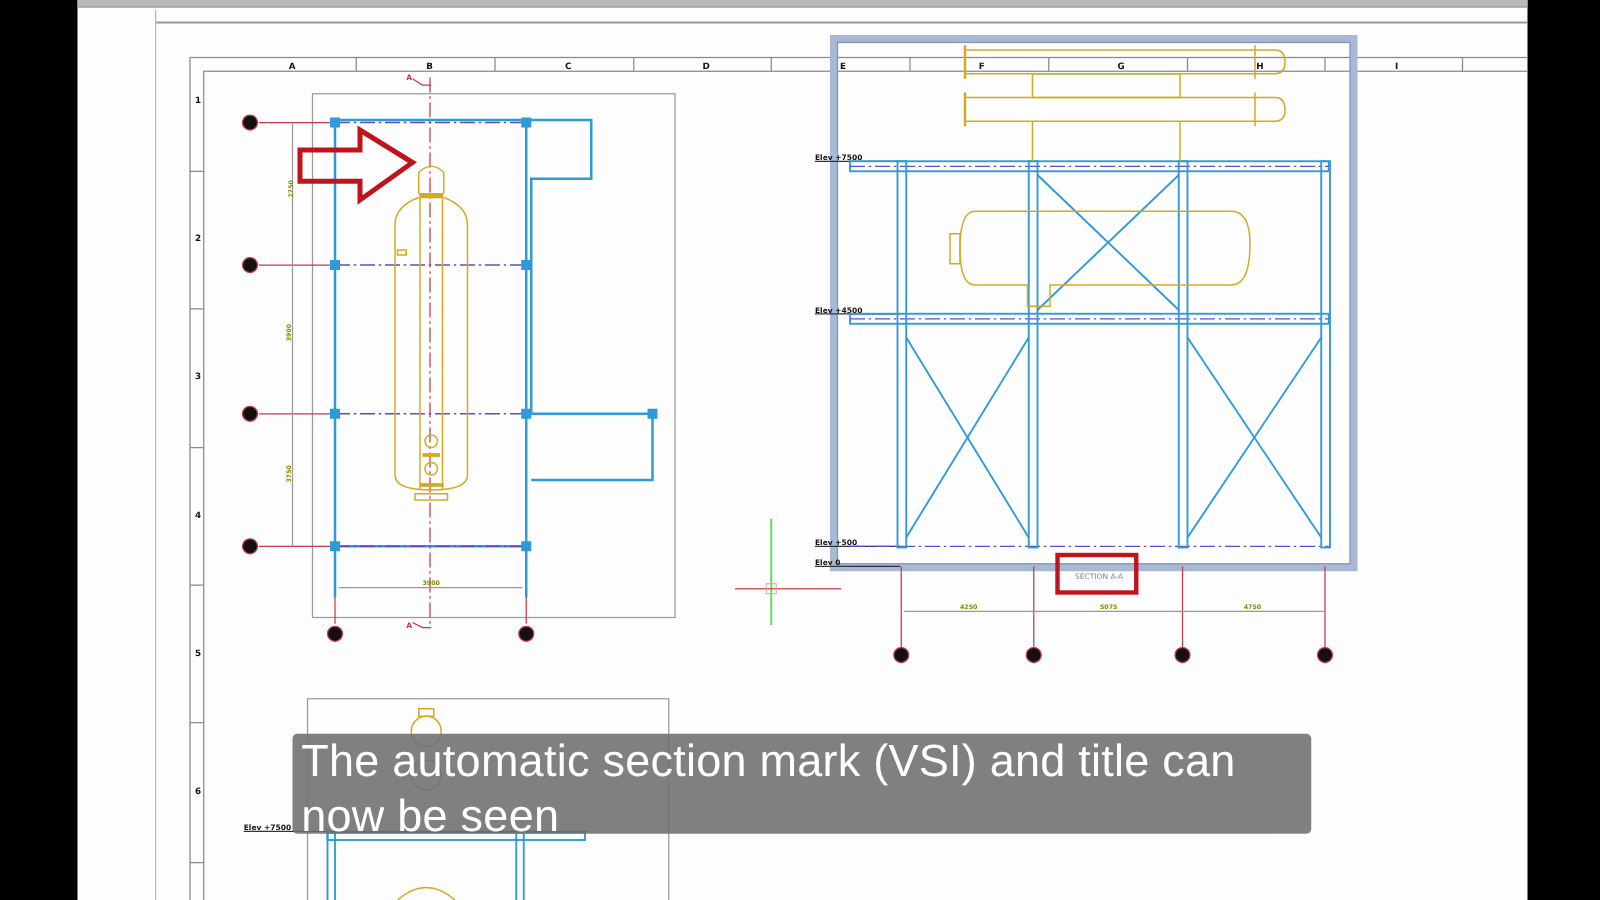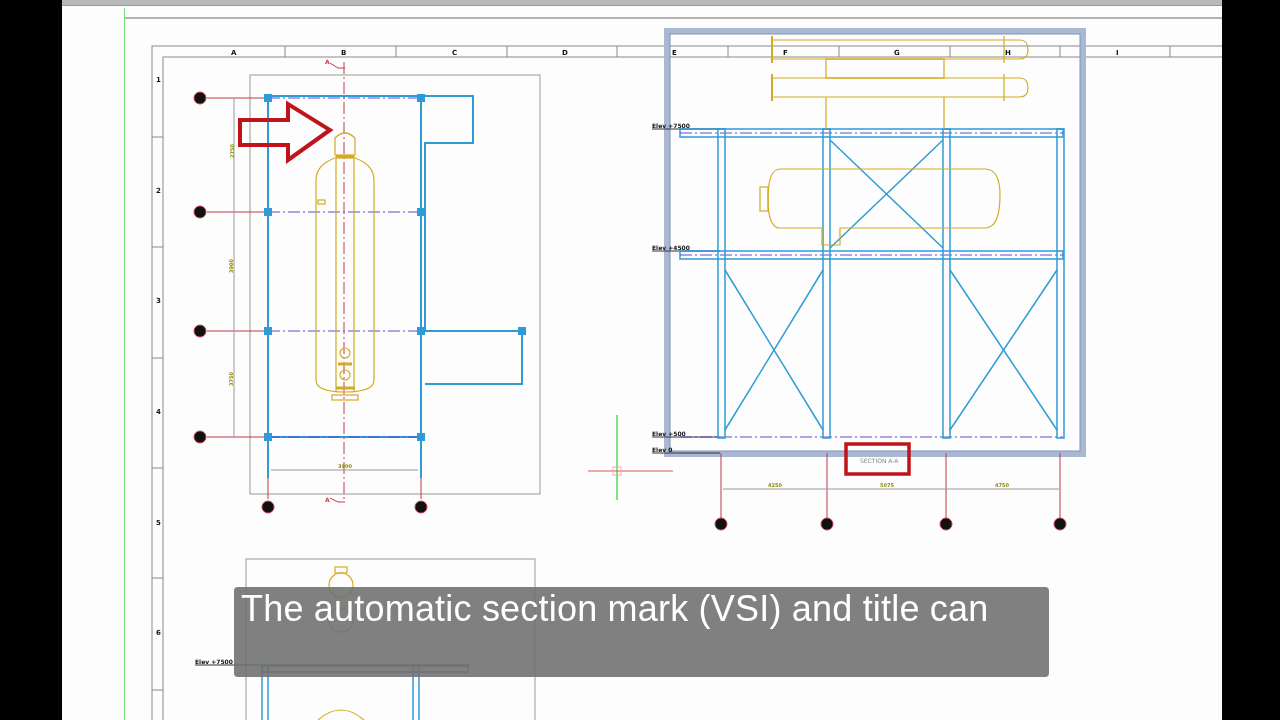--- a/index.html
+++ b/index.html
@@ -18,7 +18,7 @@
   }
   .drawing-svg { position: absolute; left: 0; top: 0; }
   .caption {
-    position: absolute; left: 234px; top: 587px; width: 815px; height: 90px;
+    position: absolute; left: 234px; top: 587px; width: 815px; height: 80px;
     background: rgba(110,110,110,0.88); border-radius: 4px;
     color: #fff; font-size: 36px; line-height: 44px; padding: 0 8px 0 7px;
     font-family: "Liberation Sans", sans-serif; letter-spacing: 0.2px;

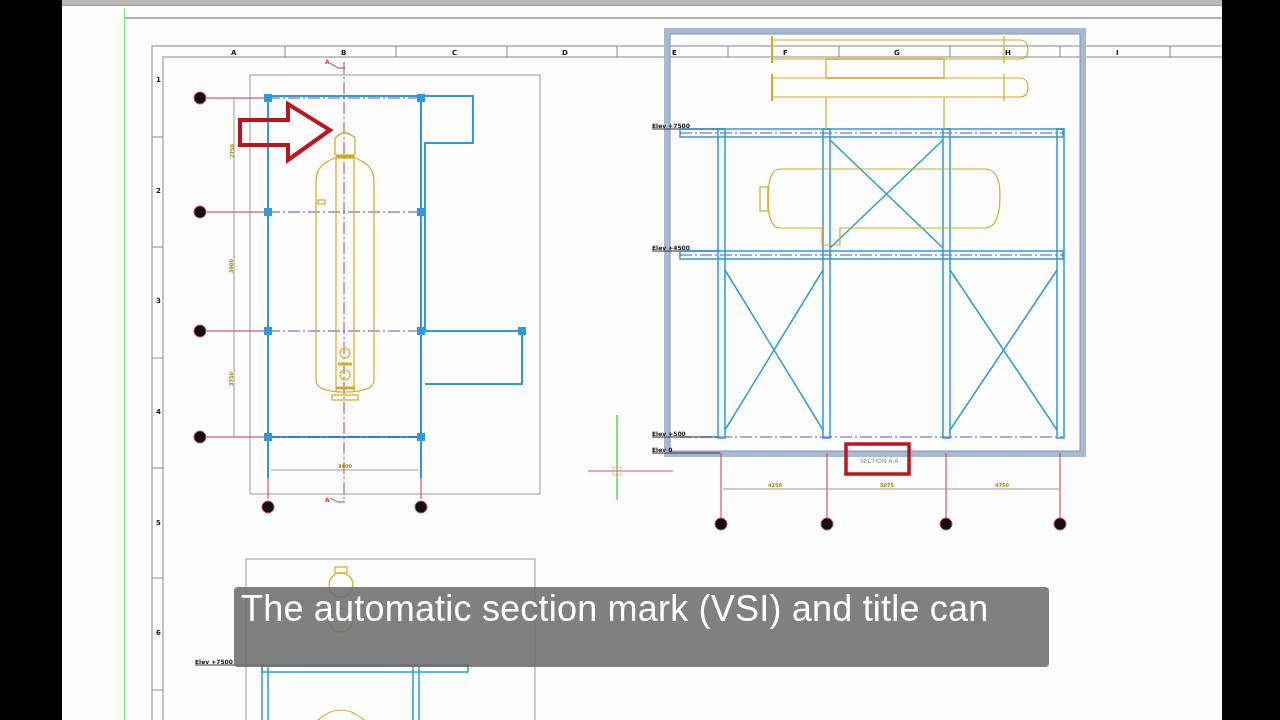--- a/index.html
+++ b/index.html
@@ -266,6 +266,7 @@
 
   <div class="caption" style="left:172px;">
     <div>The automatic section mark (VSI) and title can</div>
+    <div>now be seen</div>
   </div>
 </div>
 

